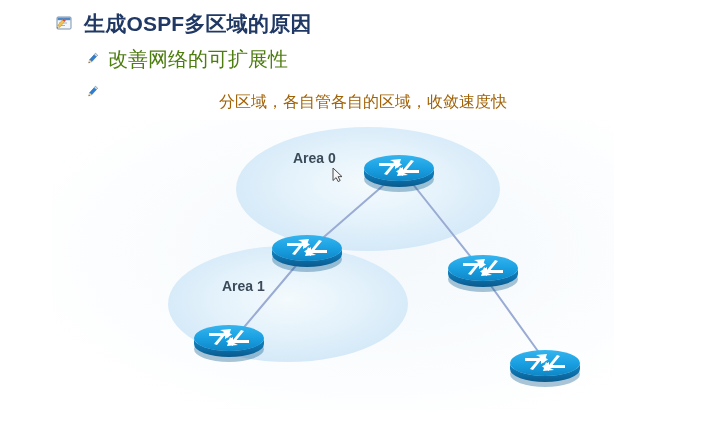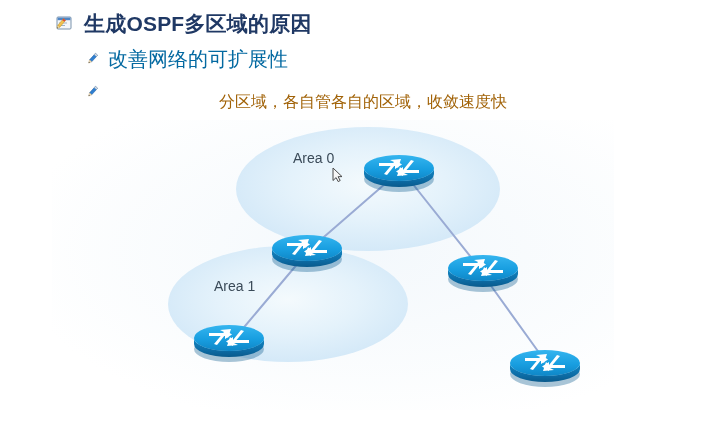--- a/index.html
+++ b/index.html
@@ -81,7 +81,7 @@
   }
   .bullet-text {
     font-size: 20px;
-    color: #0369a1;
+    color: #4d7c0f;
     line-height: 1.15;
     white-space: nowrap;
   }

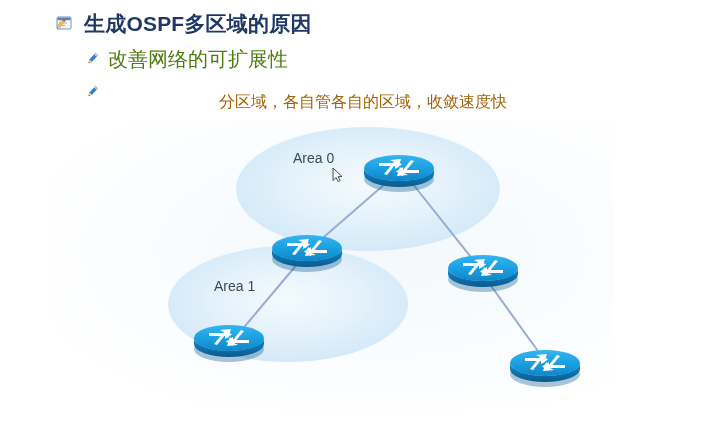--- a/index.html
+++ b/index.html
@@ -109,7 +109,7 @@
   .area-label {
     position: absolute;
     font-size: 14px;
-    font-weight: normal;
+    font-weight: bold;
     color: #3a4a58;
     white-space: nowrap;
   }

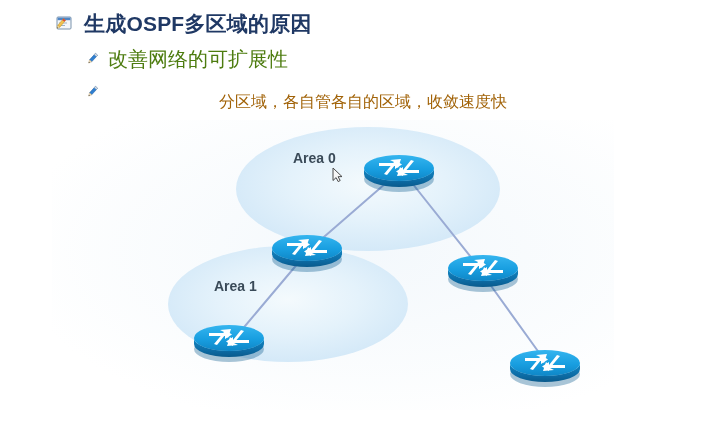--- a/index.html
+++ b/index.html
@@ -114,7 +114,7 @@
     white-space: nowrap;
   }
   #area-label-0 { left: 293px; top: 150px; }
-  #area-label-1 { left: 214px; top: 278px; }
+  #area-label-1 { left: 222px; top: 278px; }
 </style>
 </head>
 <body>

